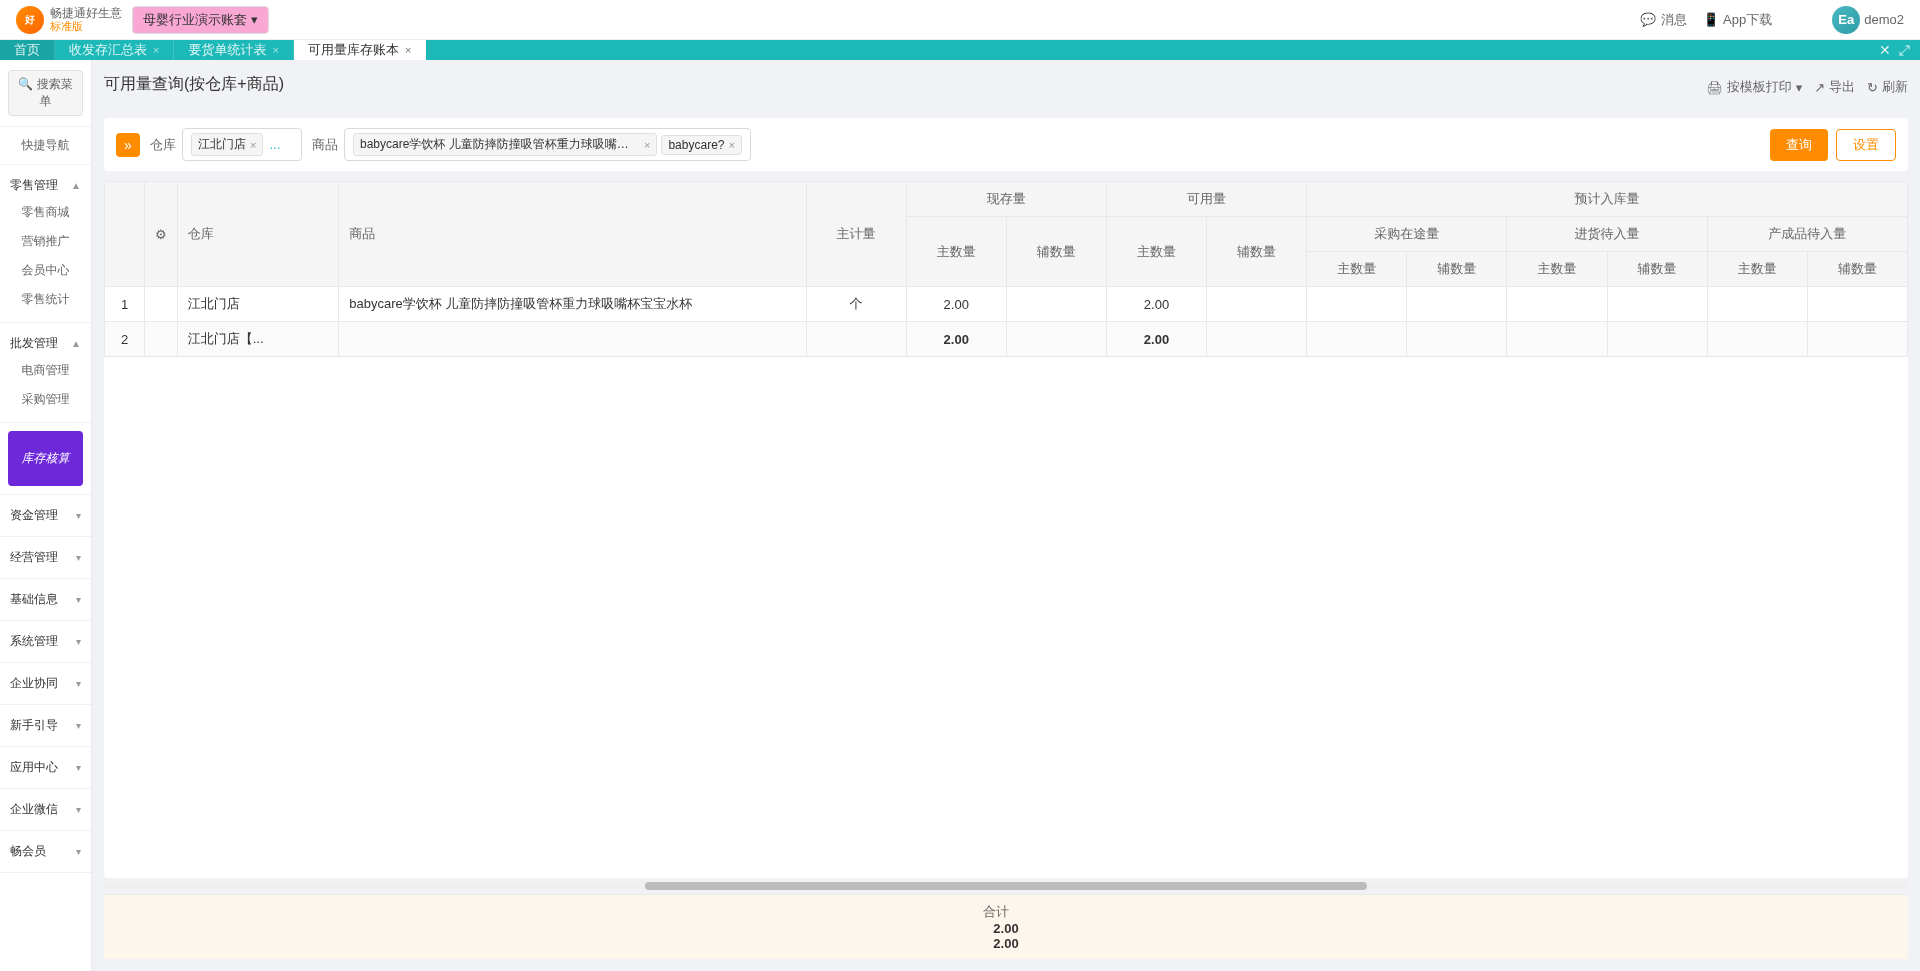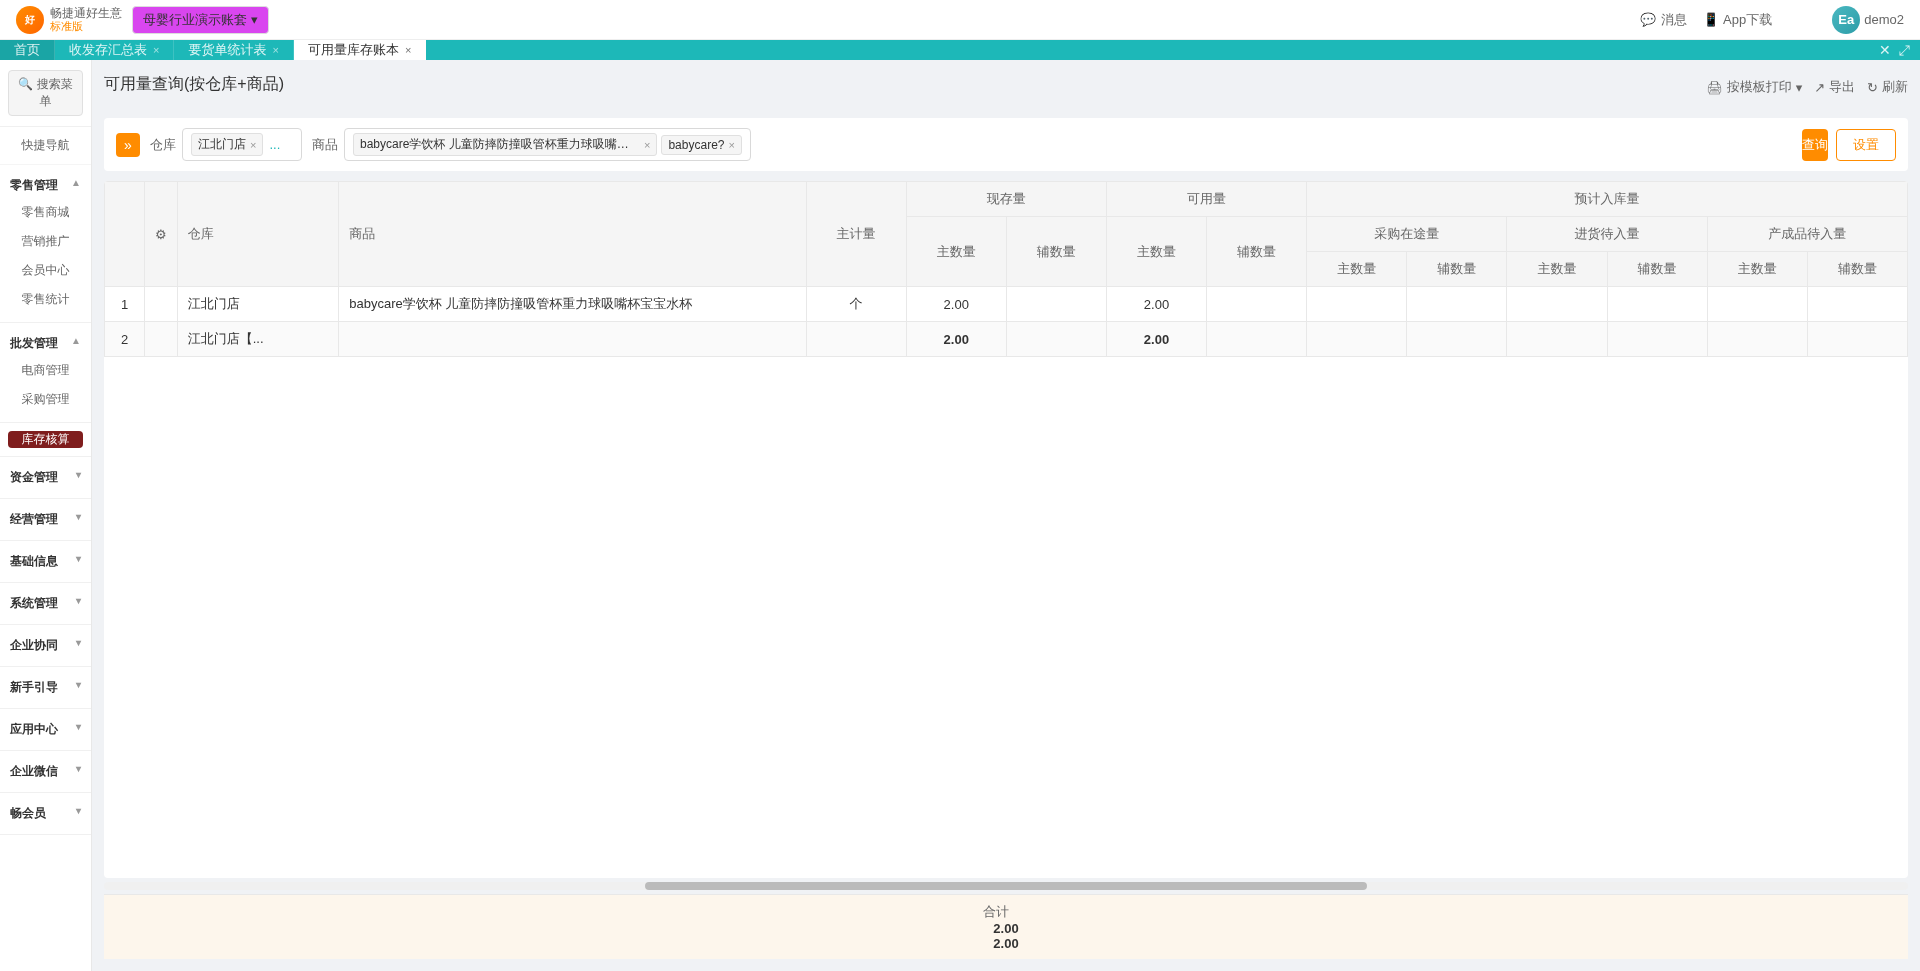--- a/index.html
+++ b/index.html
@@ -53,7 +53,7 @@
       cursor: pointer;
       font-size: 13px;
       color: #333;
-      background: #d946ef;
+      background: #f9a8d4;
     }
     .top-header-right {
       display: flex;

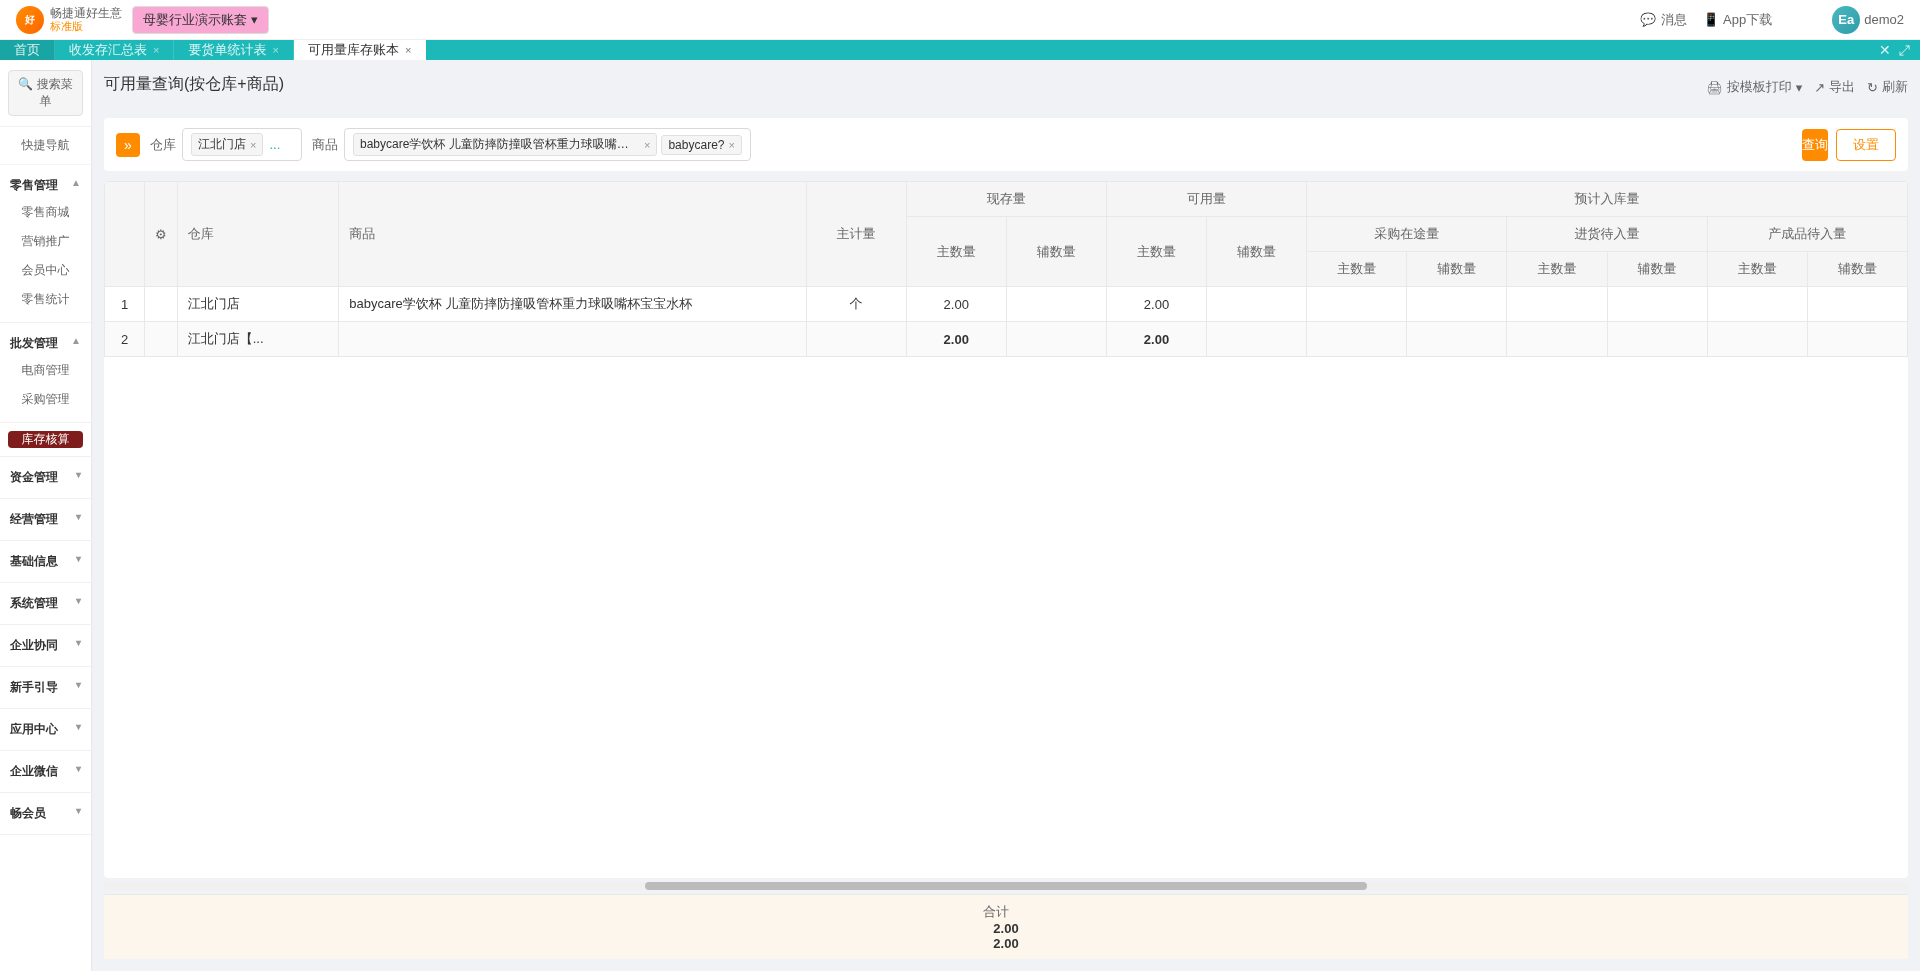--- a/index.html
+++ b/index.html
@@ -304,7 +304,7 @@
       color: #fff;
       border: none;
       border-radius: 4px;
-      padding: 6px 0;
+      padding: 6px 16px;
       cursor: pointer;
       font-size: 13px;
     }

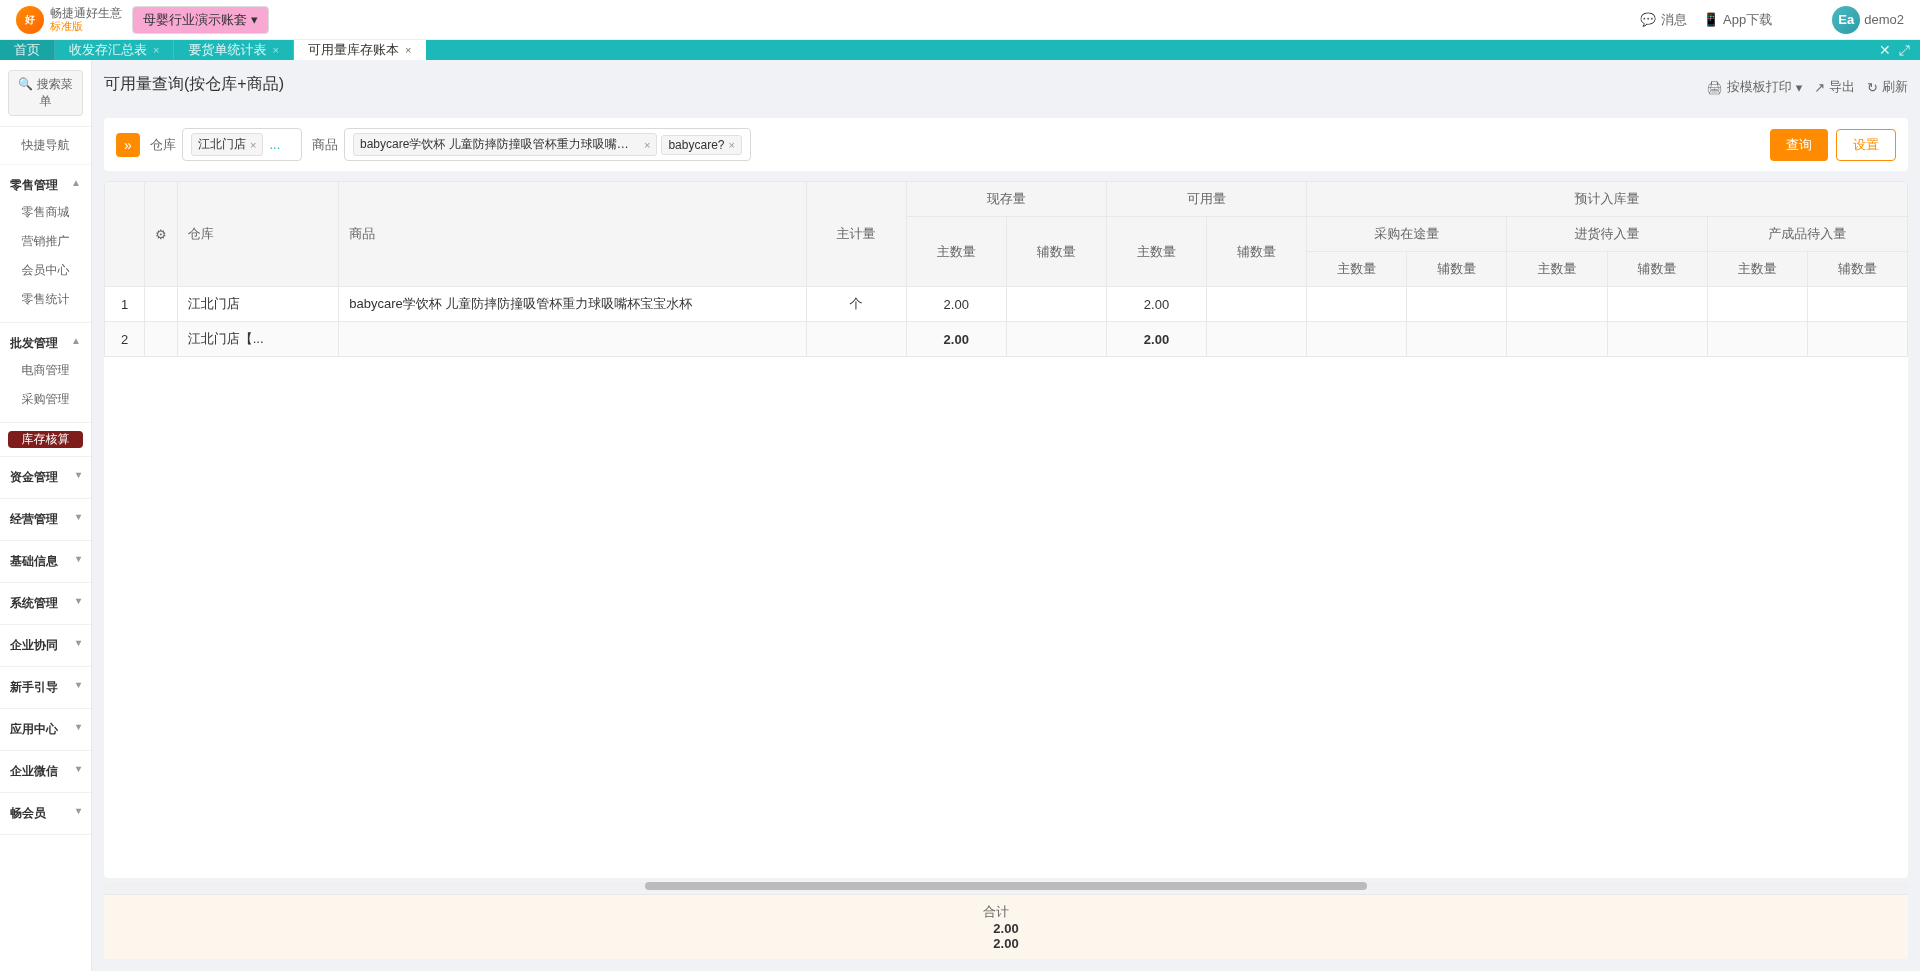--- a/index.html
+++ b/index.html
@@ -176,12 +176,12 @@
     }
     .sidebar-section-header {
       display: flex;
-      align-items: flex-start;
+      align-items: center;
       justify-content: space-between;
       cursor: pointer;
       font-size: 12px;
       color: #333;
-      font-weight: 700;
+      font-weight: 400;
       padding: 4px 2px;
     }
     .sidebar-section-header .arrow {

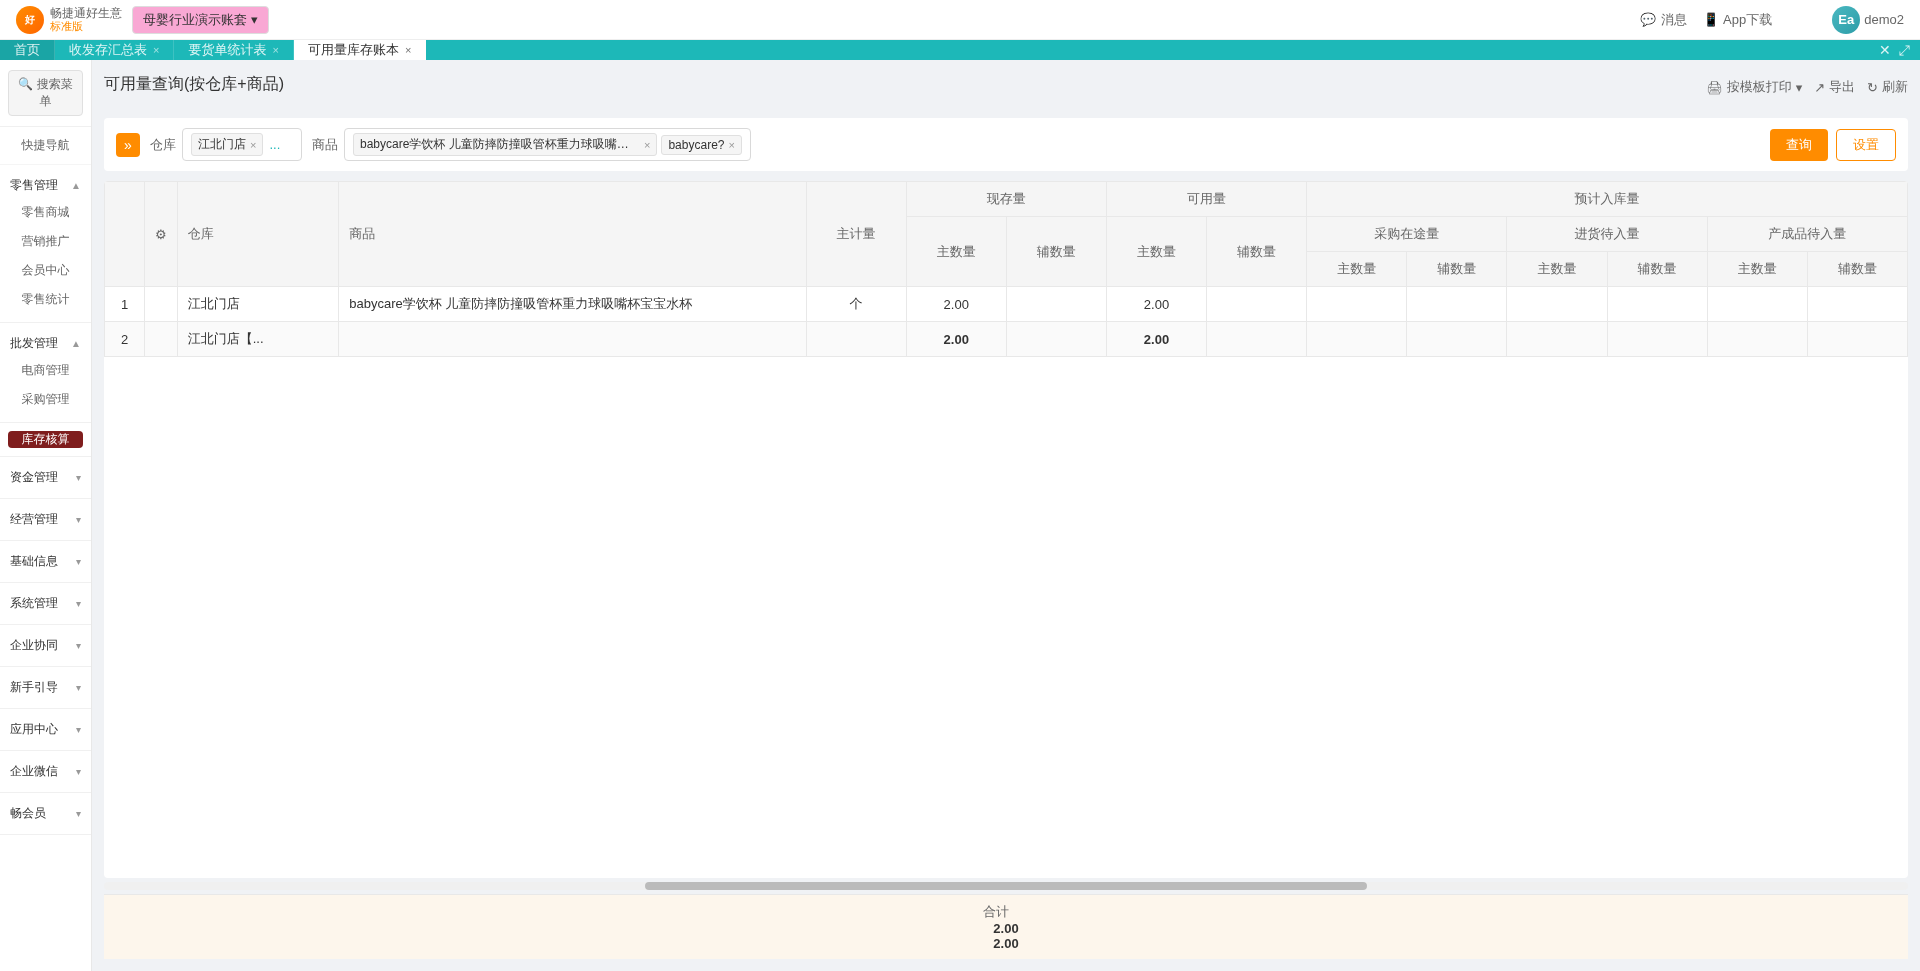--- a/index.html
+++ b/index.html
@@ -196,12 +196,13 @@
       text-align: center;
     }
     .sidebar-active {
-      background: #7f1d1d;
+      background: #6d28d9;
       color: #fff !important;
       border-radius: 4px;
-      padding: 0 4px;
+      padding: 19px 4px;
       text-align: center;
       font-size: 12px;
+      font-style: italic;
     }
 
     

